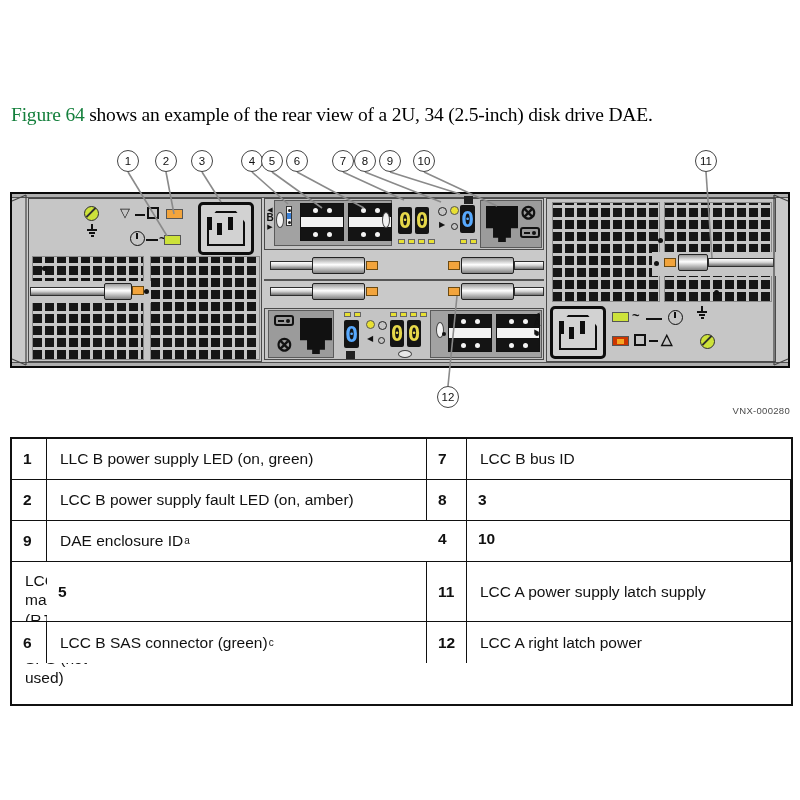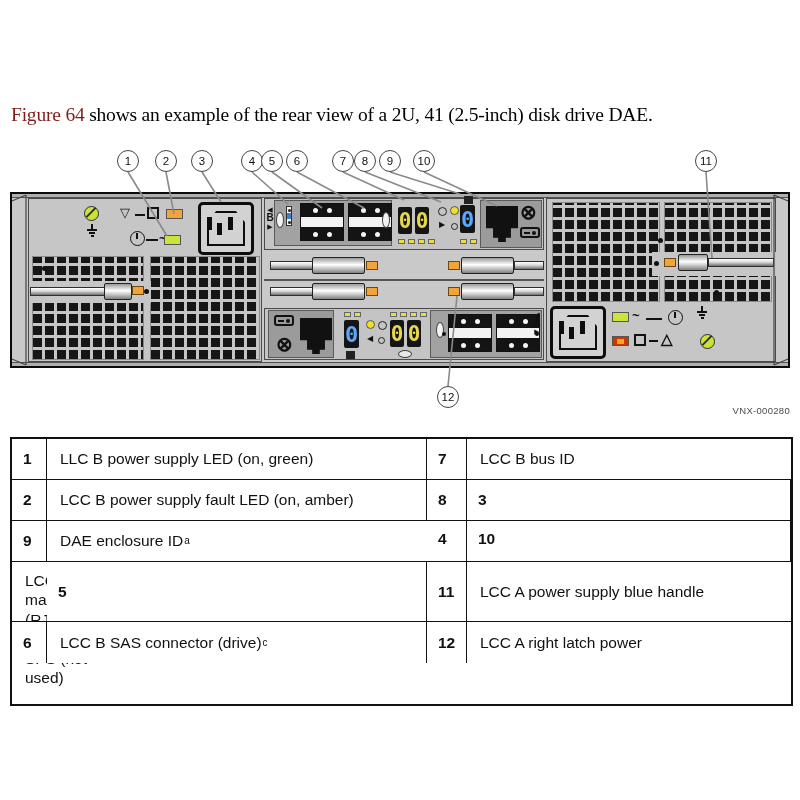--- a/index.html
+++ b/index.html
@@ -9,7 +9,7 @@
   
   .intro{position:absolute;left:11px;top:84px;width:784px;
          font-family:"Liberation Serif",serif;font-size:19.5px;letter-spacing:-0.2px;color:#000;}
-  .figlink{color:#7f1d1d;text-decoration:none;cursor:pointer;margin-top:15px;}
+  .figlink{color:#15803d;text-decoration:none;cursor:pointer;margin-top:15px;}
 
   
   .callout{position:absolute;width:22px;height:22px;border:1.6px solid #444;border-radius:50%;

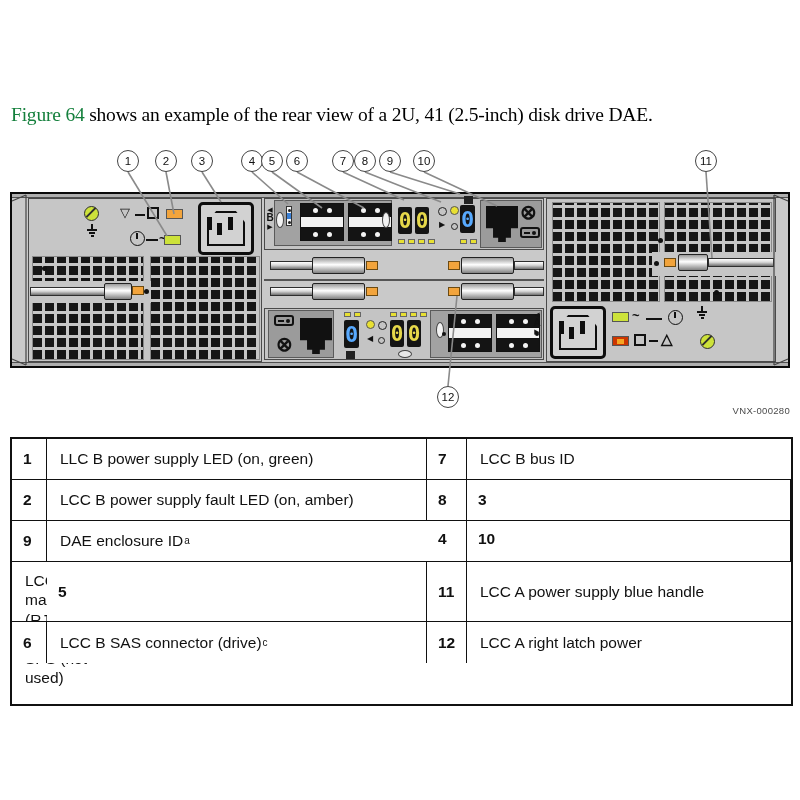--- a/index.html
+++ b/index.html
@@ -127,7 +127,7 @@
 </head>
 <body>
 
-<p class="intro"><span class="figlink">Figure 64</span><span> shows an example of the rear view of a 2U, 41 (2.5-inch) disk drive DAE.</span></p>
+<p class="intro"><span class="figlink">Figure 64</span><span> shows an example of the rear view of a 2U, 34 (2.5-inch) disk drive DAE.</span></p>
 
 <div class="enclosure">
   <div class="rail-t"></div>

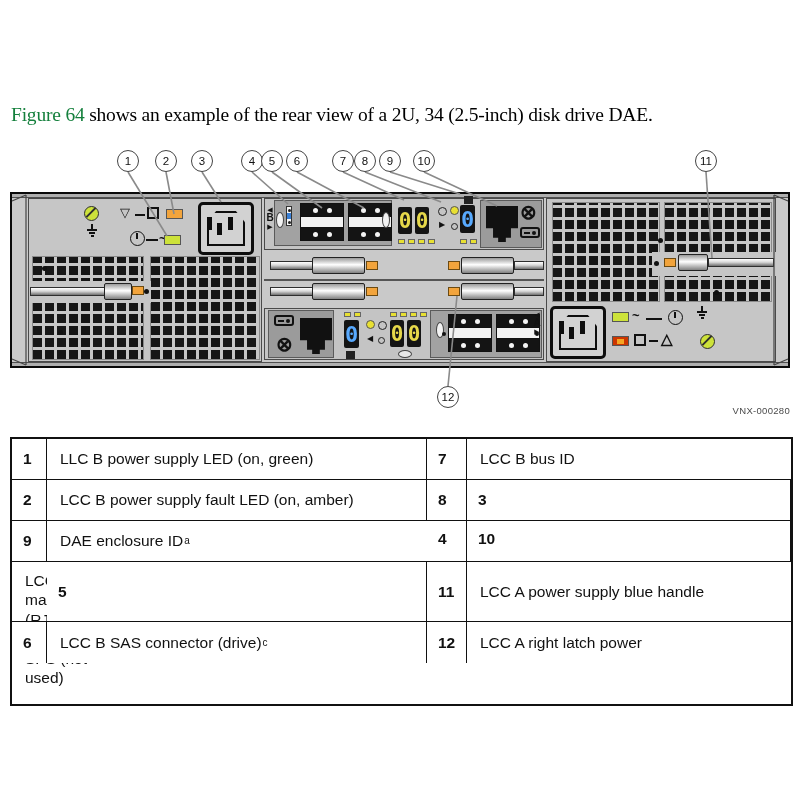--- a/index.html
+++ b/index.html
@@ -404,7 +404,7 @@
   <div class="cell num">5</div>
   <div class="cell num">11</div>
   <div class="cell desc lastcol">
-      <span>LCC A power supply blue handle</span>
+      <span>LCC A power supply latch supply</span>
       <sup></sup>
     </div>
 

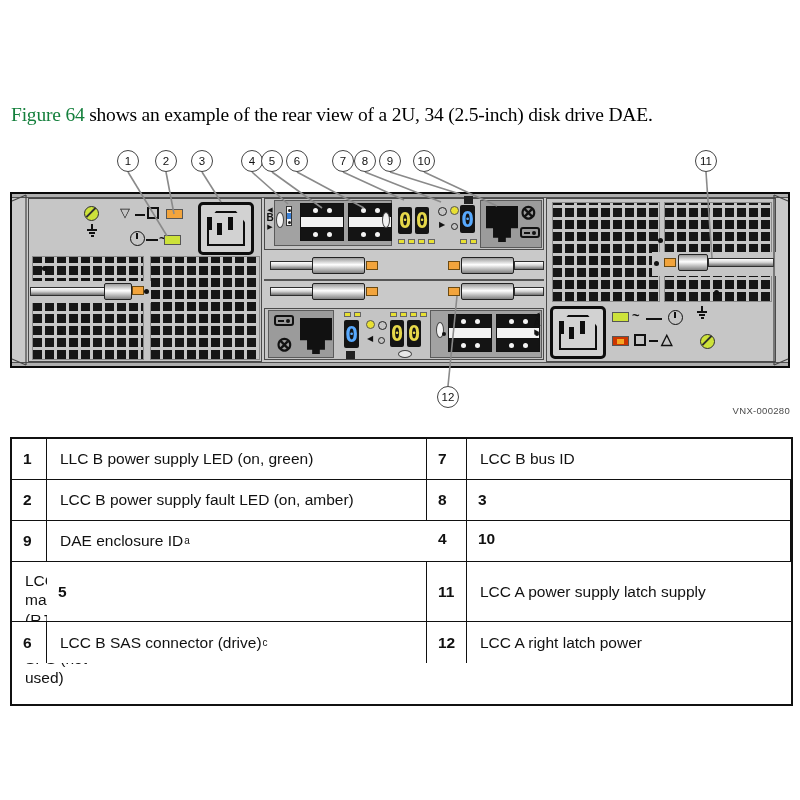--- a/index.html
+++ b/index.html
@@ -410,7 +410,7 @@
 
   <div class="cell num lastrow">6</div>
   <div class="cell desc lastrow">
-      <span>LCC B SAS connector (drive)</span>
+      <span>LCC B SAS connector (green)</span>
       <sup>c</sup>
     </div>
   <div class="cell num lastrow">12</div>

